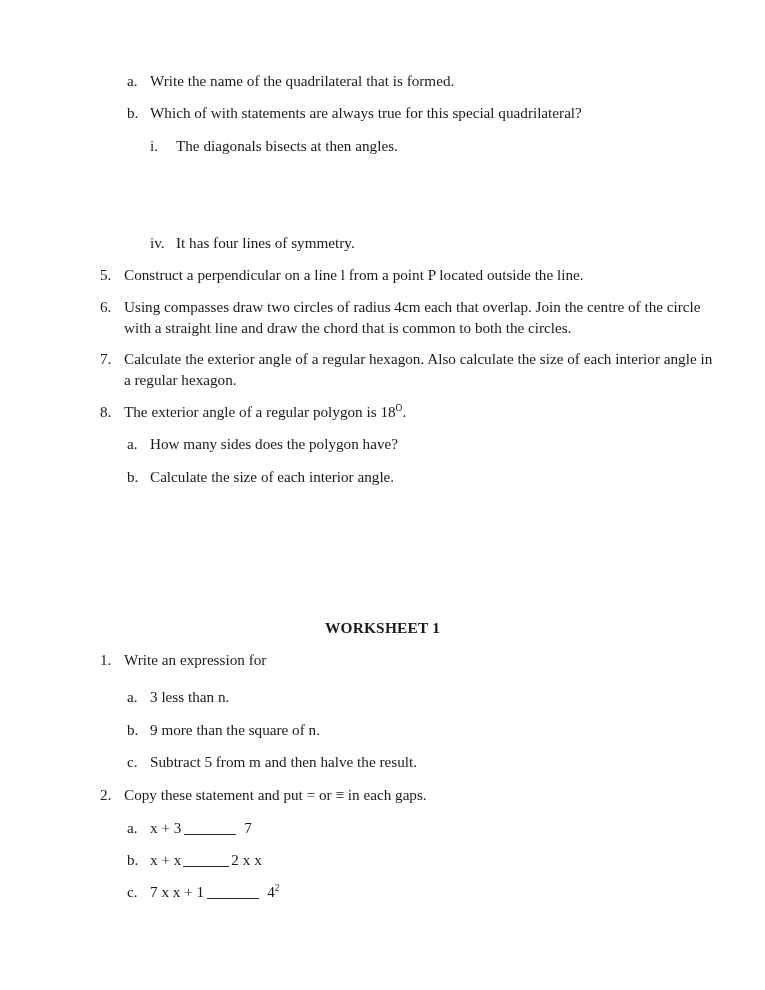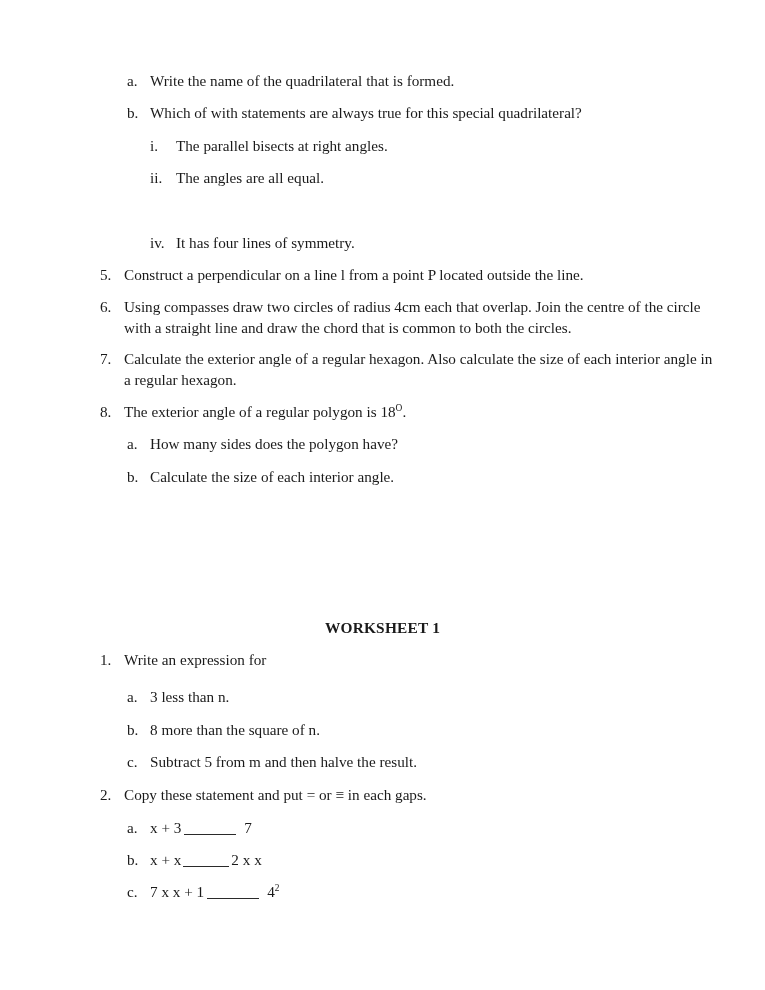--- a/index.html
+++ b/index.html
@@ -103,7 +103,7 @@
 
   <div class="row lvl3" style="top:136px;">
     <span class="marker">i.</span>
-    <span class="body-txt">The parallel bisects at right angles.</span>
+    <span class="body-txt">The diagonals bisects at then angles.</span>
   </div>
 
   <div class="row lvl3" style="top:168px;">

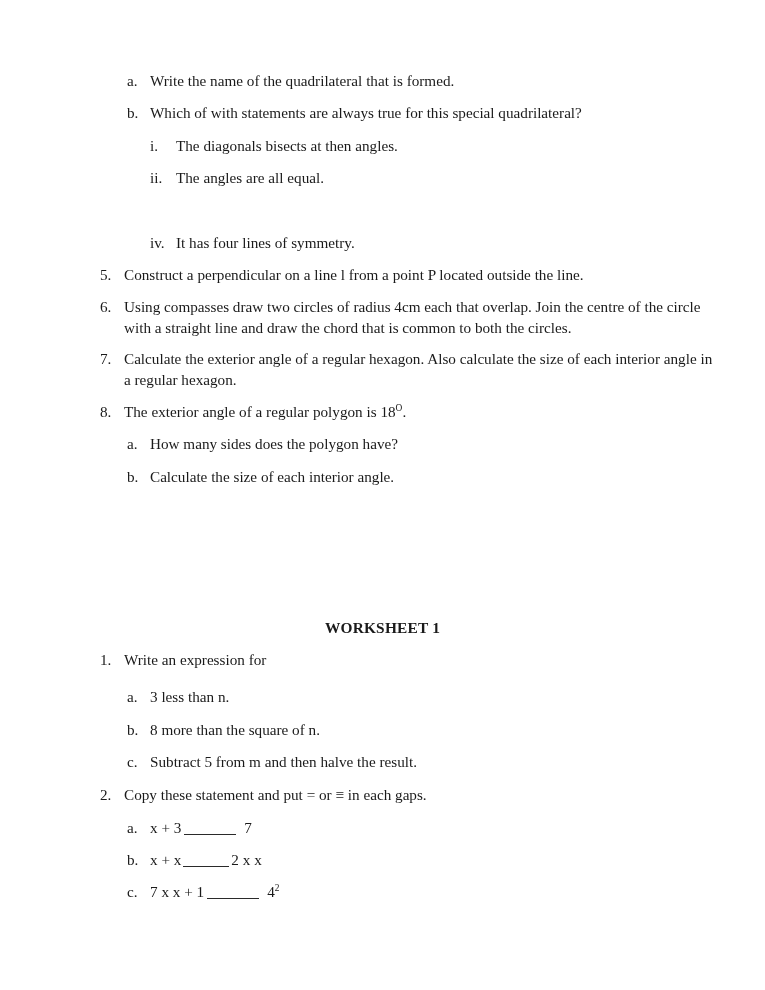--- a/index.html
+++ b/index.html
@@ -106,10 +106,6 @@
     <span class="body-txt">The diagonals bisects at then angles.</span>
   </div>
 
-  <div class="row lvl3" style="top:168px;">
-    <span class="marker">ii.</span>
-    <span class="body-txt">The angles are all equal.</span>
-  </div>
 
 
   <div class="row lvl3" style="top:233px;justify-content:space-between;">

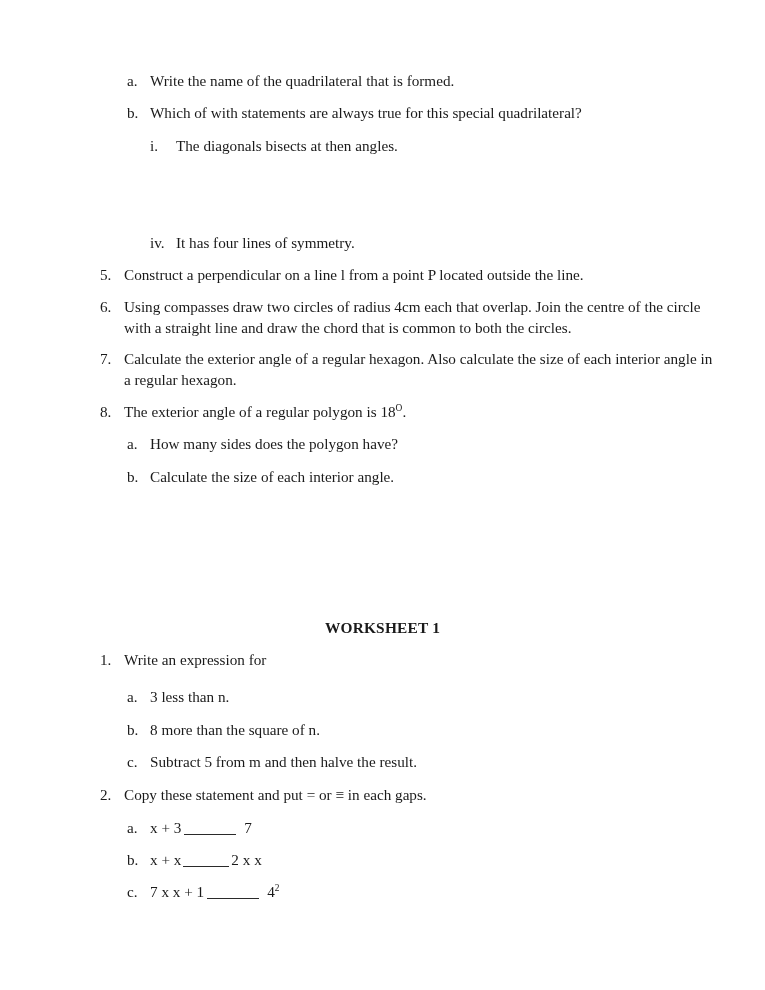--- a/index.html
+++ b/index.html
@@ -159,7 +159,7 @@
 
   <div class="row lvl2" style="top:720px;">
     <span class="marker">b.</span>
-    <span class="body-txt">8 more than the square of n.</span>
+    <span class="body-txt">9 more than the square of n.</span>
   </div>
 
   <div class="row lvl2" style="top:752px;">

